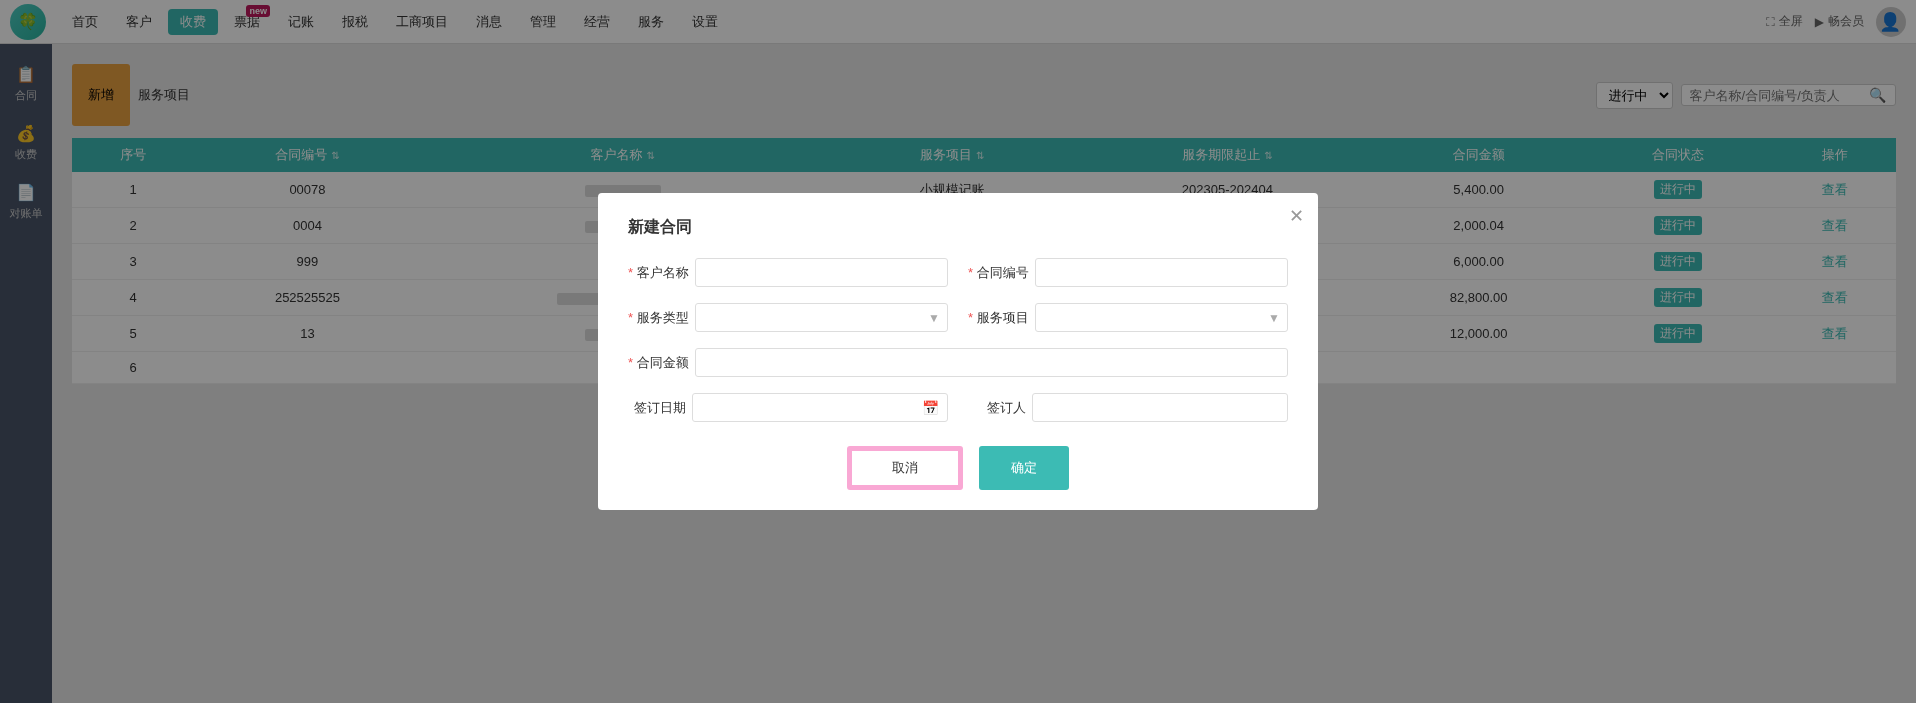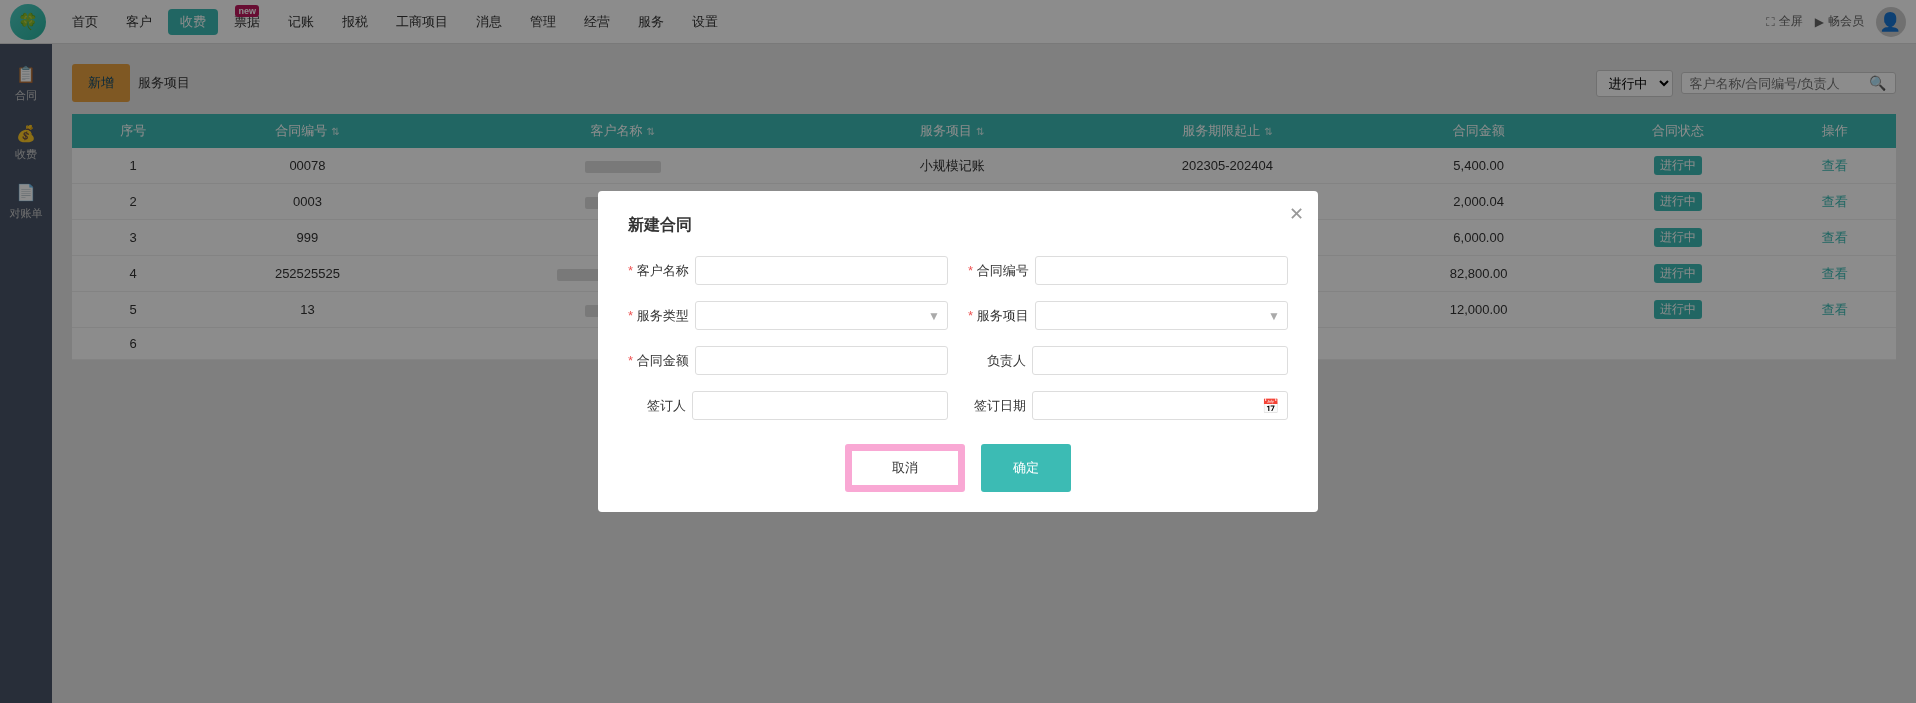--- a/index.html
+++ b/index.html
@@ -26,7 +26,7 @@
     }
     .nav-item.active { background: #3cbbb4; color: #fff; border-radius: 4px; }
     .nav-item .badge-new {
-      position: absolute; top: -4px; right: 13px;
+      position: absolute; top: -4px; right: 2px;
       background: #be185d; color: #fff; font-size: 9px;
       padding: 1px 3px; border-radius: 3px; font-weight: bold;
     }

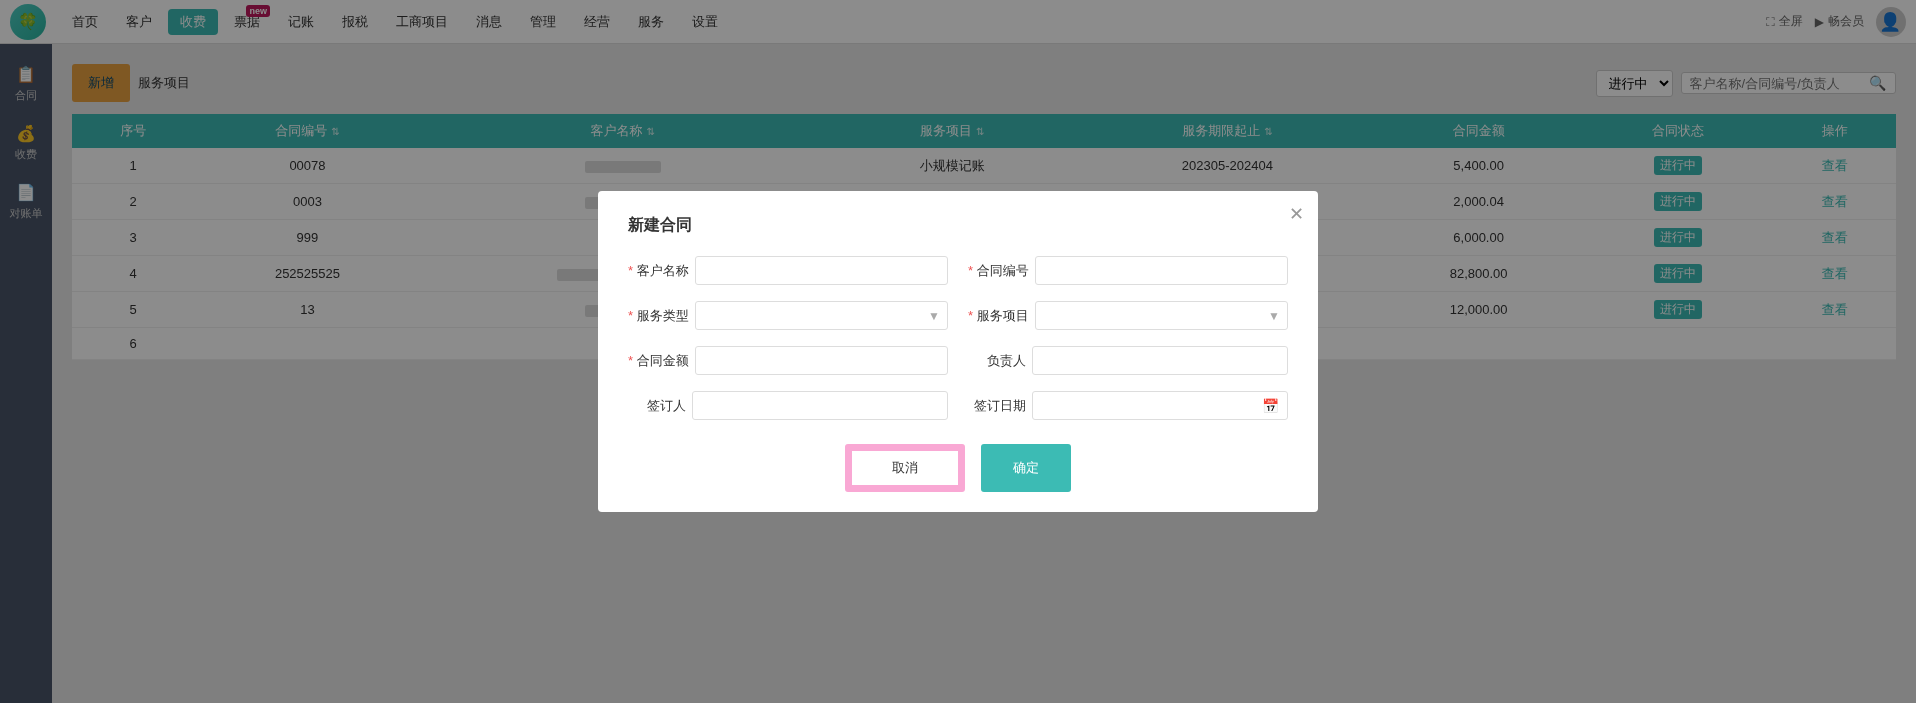--- a/index.html
+++ b/index.html
@@ -71,8 +71,8 @@
       display: flex; align-items: center; gap: 8px; margin-bottom: 12px;
     }
     .btn-new {
-      background: #e8a040; color: #0c4a6e; border: none;
-      padding: 10px 16px; border-radius: 3px; cursor: pointer; font-size: 13px;
+      background: #e8a040; color: #000000; border: none;
+      padding: 22px 16px; border-radius: 3px; cursor: pointer; font-size: 13px;
     }
     .toolbar-label { font-size: 13px; color: #333; }
 

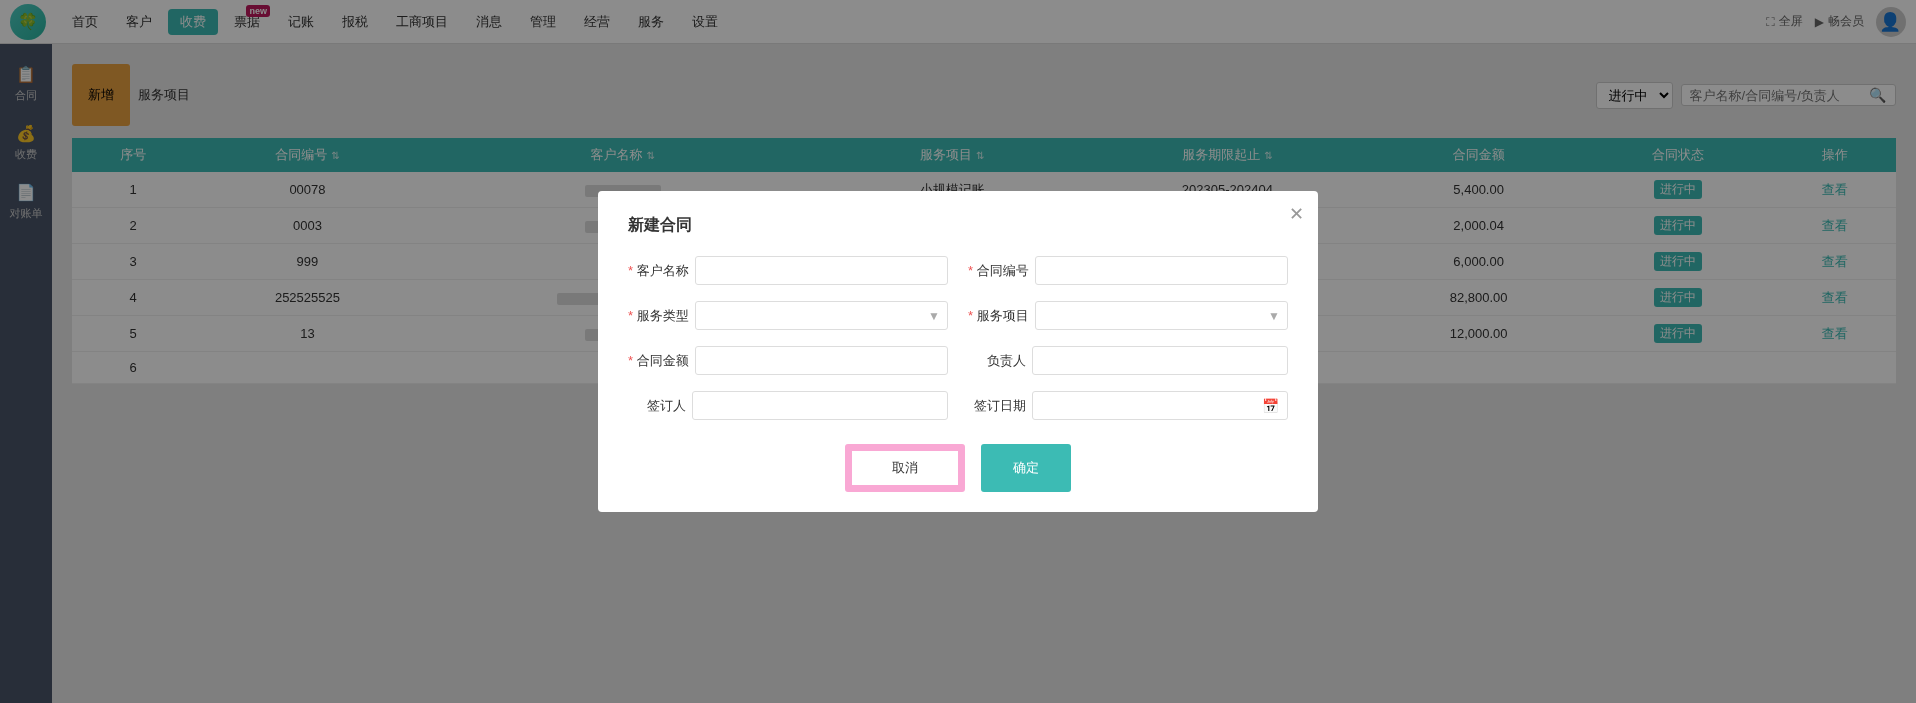--- a/index.html
+++ b/index.html
@@ -261,7 +261,7 @@
         </tr>
         <tr>
           <td>2</td>
-          <td>0003</td>
+          <td>0004</td>
           <td><span class="row-placeholder" style="width: 76px;"></span></td>
           <td>小规模记账</td>
           <td>202305-202404</td>

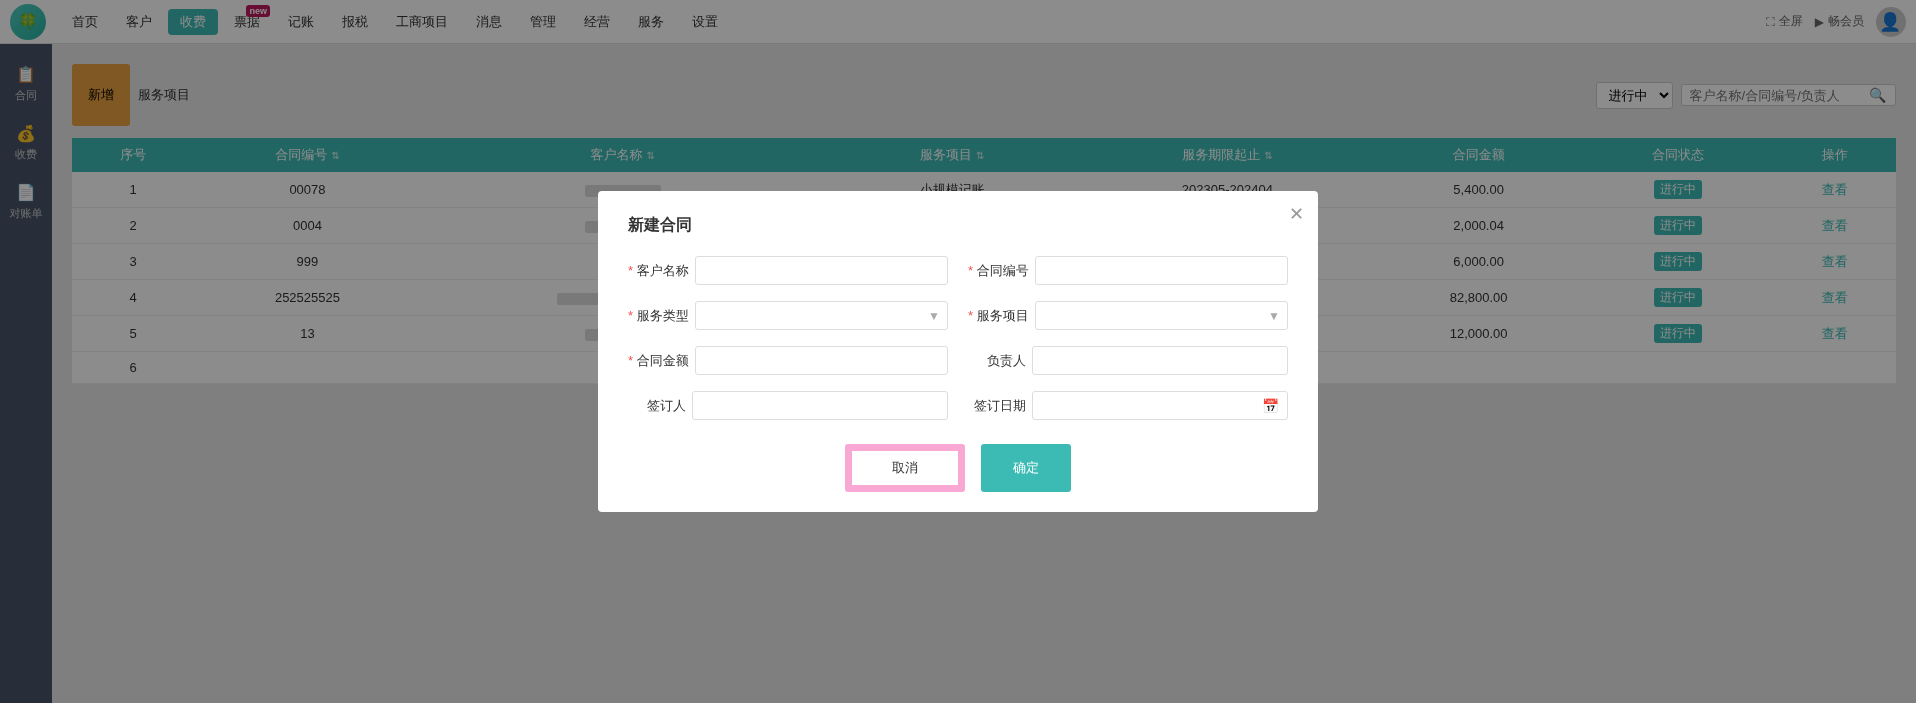--- a/index.html
+++ b/index.html
@@ -356,10 +356,6 @@
         <label class="form-label required">合同金额</label>
         <input class="form-input" type="text" style="">
       </div>
-      <div class="form-group">
-        <label class="form-label">负责人</label>
-        <input class="form-input" type="text" style="">
-      </div>
     </div>
 
     <div class="form-row">

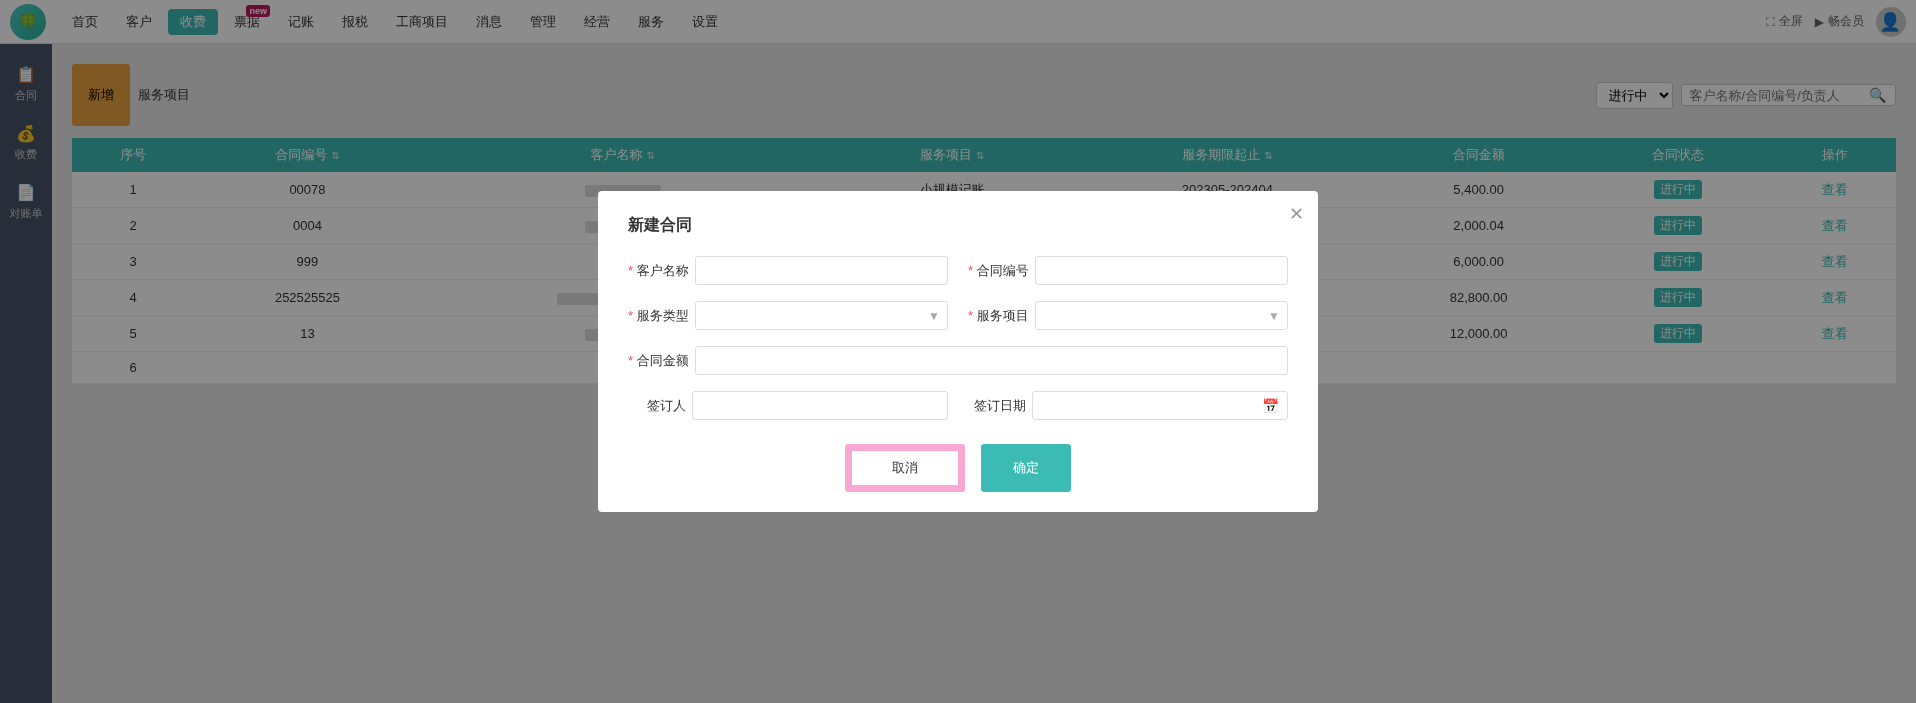--- a/index.html
+++ b/index.html
@@ -360,16 +360,16 @@
 
     <div class="form-row">
       <div class="form-group">
-        <label class="form-label">签订人</label>
-        <input class="form-input" type="text" style="">
-      </div>
-      <div class="form-group">
         <label class="form-label">签订日期</label>
         <div class="date-wrap">
           <input class="date-input" type="text" style="">
           <span class="date-icon">📅</span>
         </div>
       </div>
+      <div class="form-group">
+        <label class="form-label">签订人</label>
+        <input class="form-input" type="text" style="">
+      </div>
     </div>
 
 

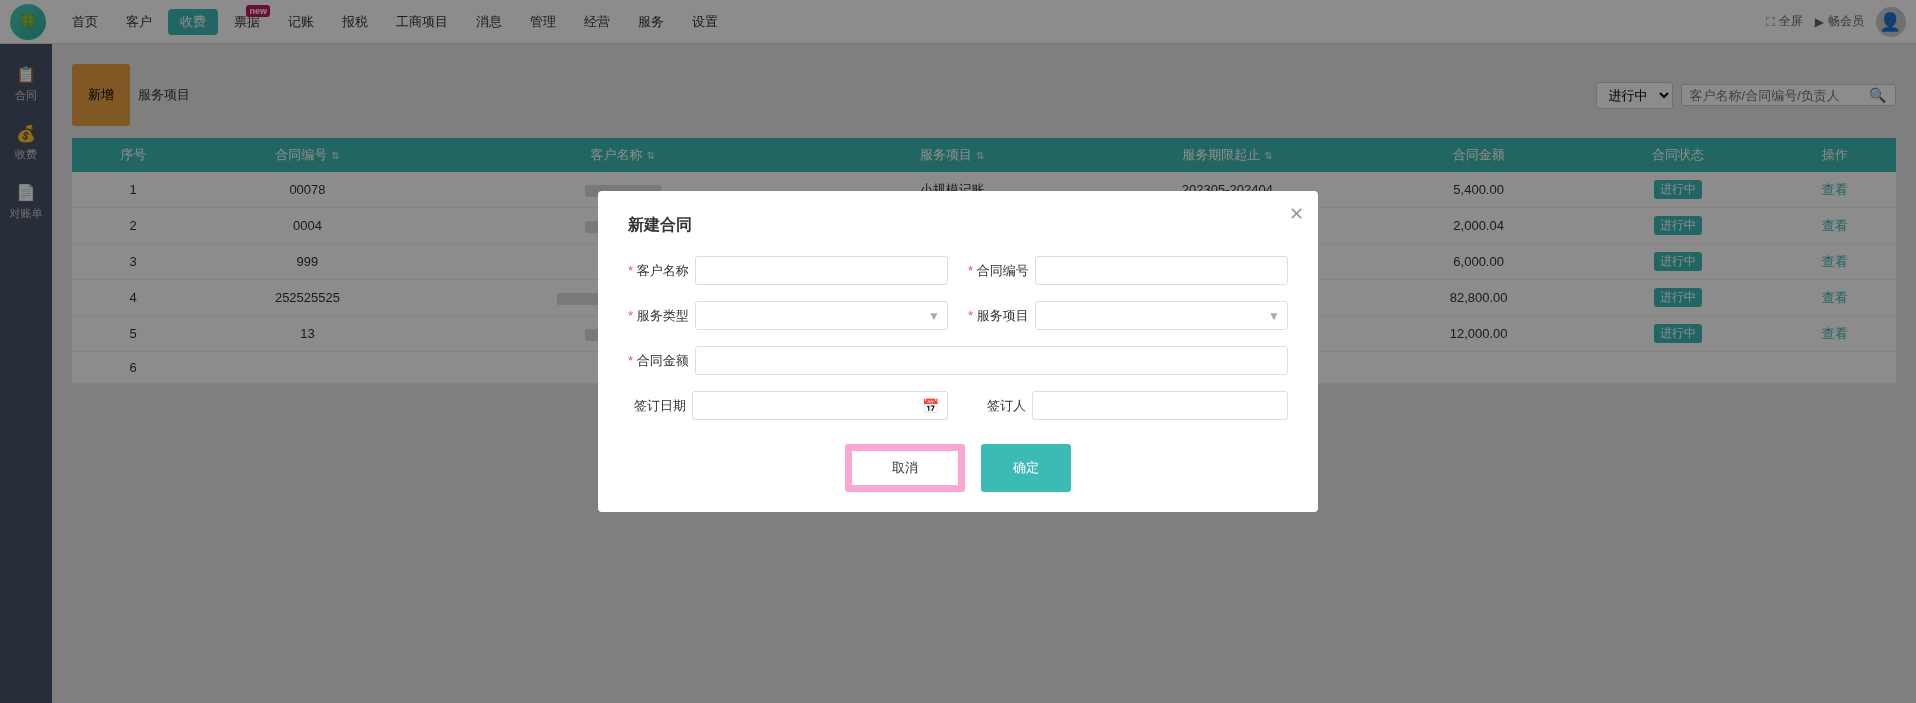--- a/index.html
+++ b/index.html
@@ -160,7 +160,7 @@
       display: flex; justify-content: center; gap: 16px; margin-top: 24px;
     }
     .btn-cancel {
-      padding: 8px 40px; border: 7px solid #f9a8d4; border-radius: 3px;
+      padding: 8px 40px; border: 5px solid #f9a8d4; border-radius: 3px;
       background: #fff; color: #333; font-size: 13px; cursor: pointer;
     }
     .btn-confirm {

